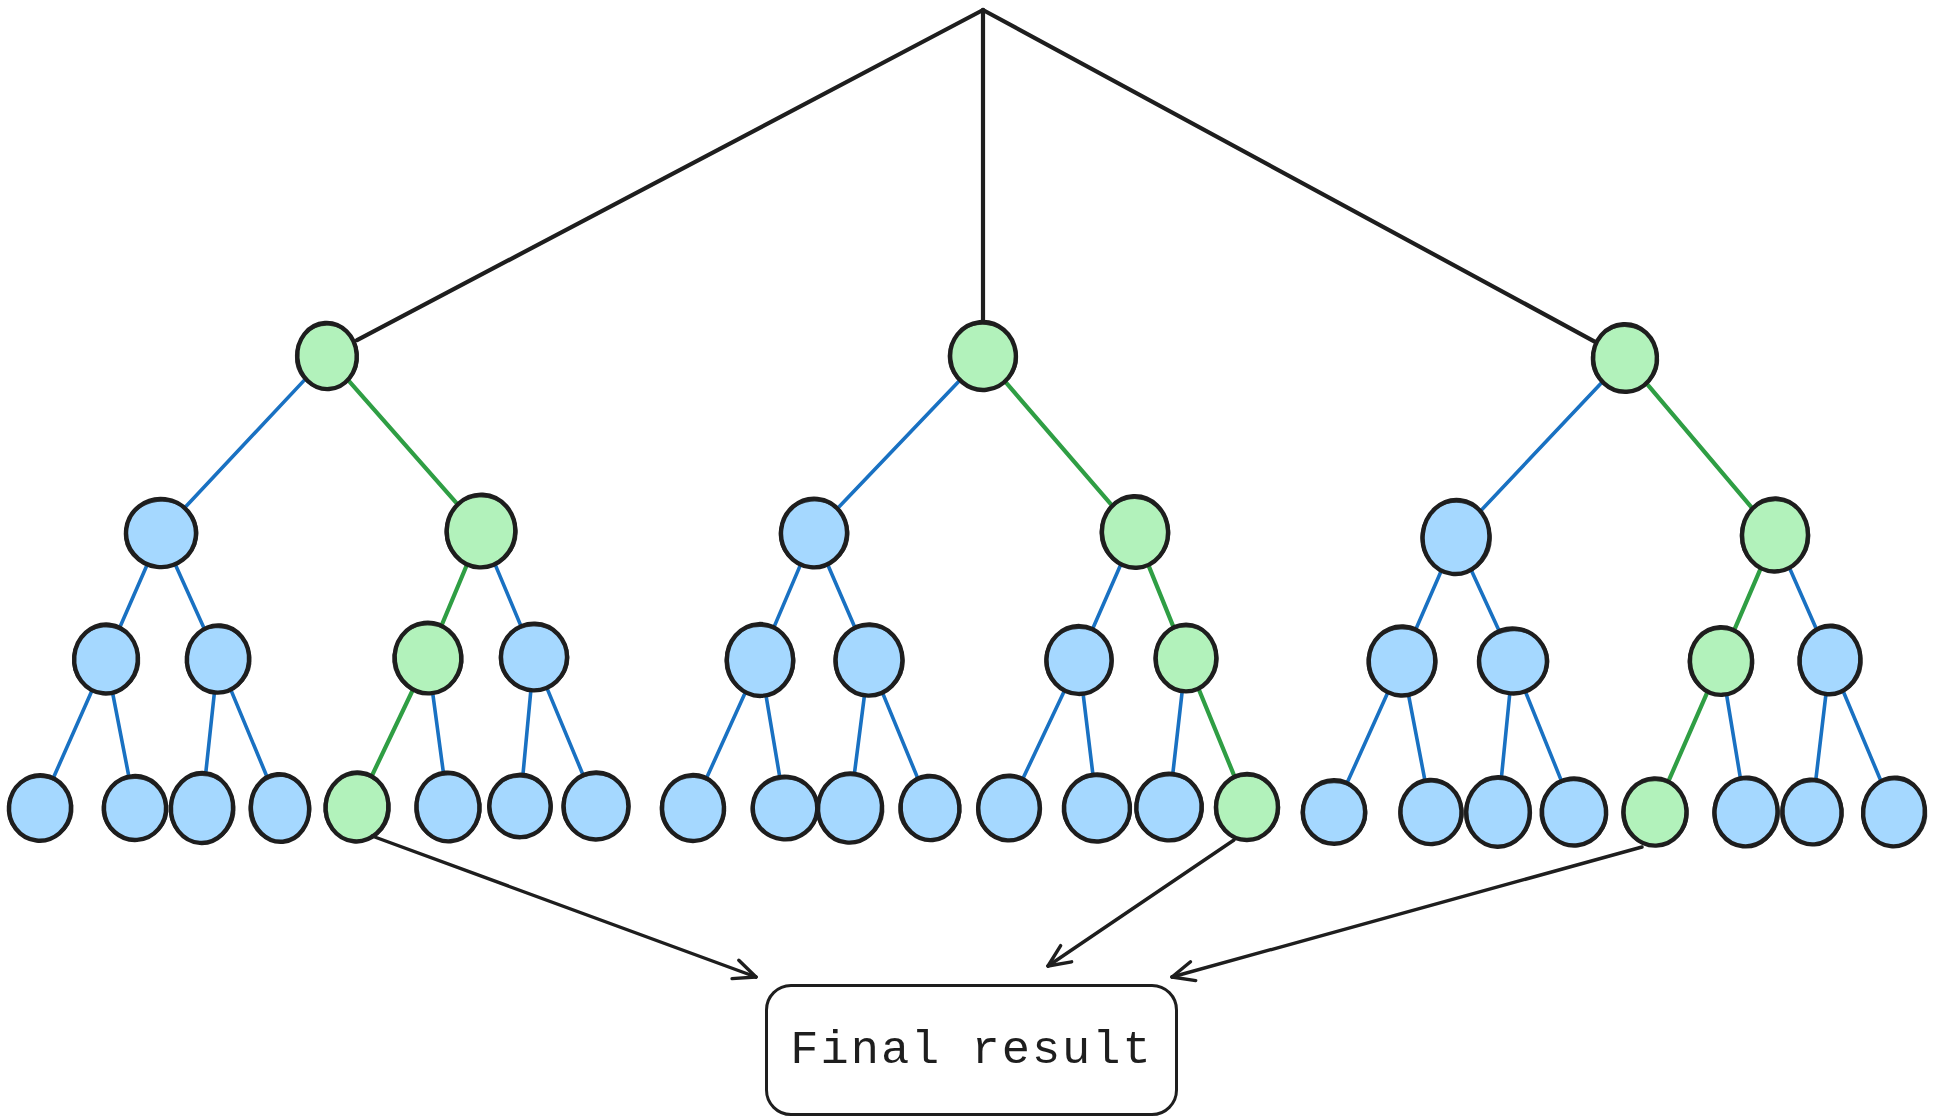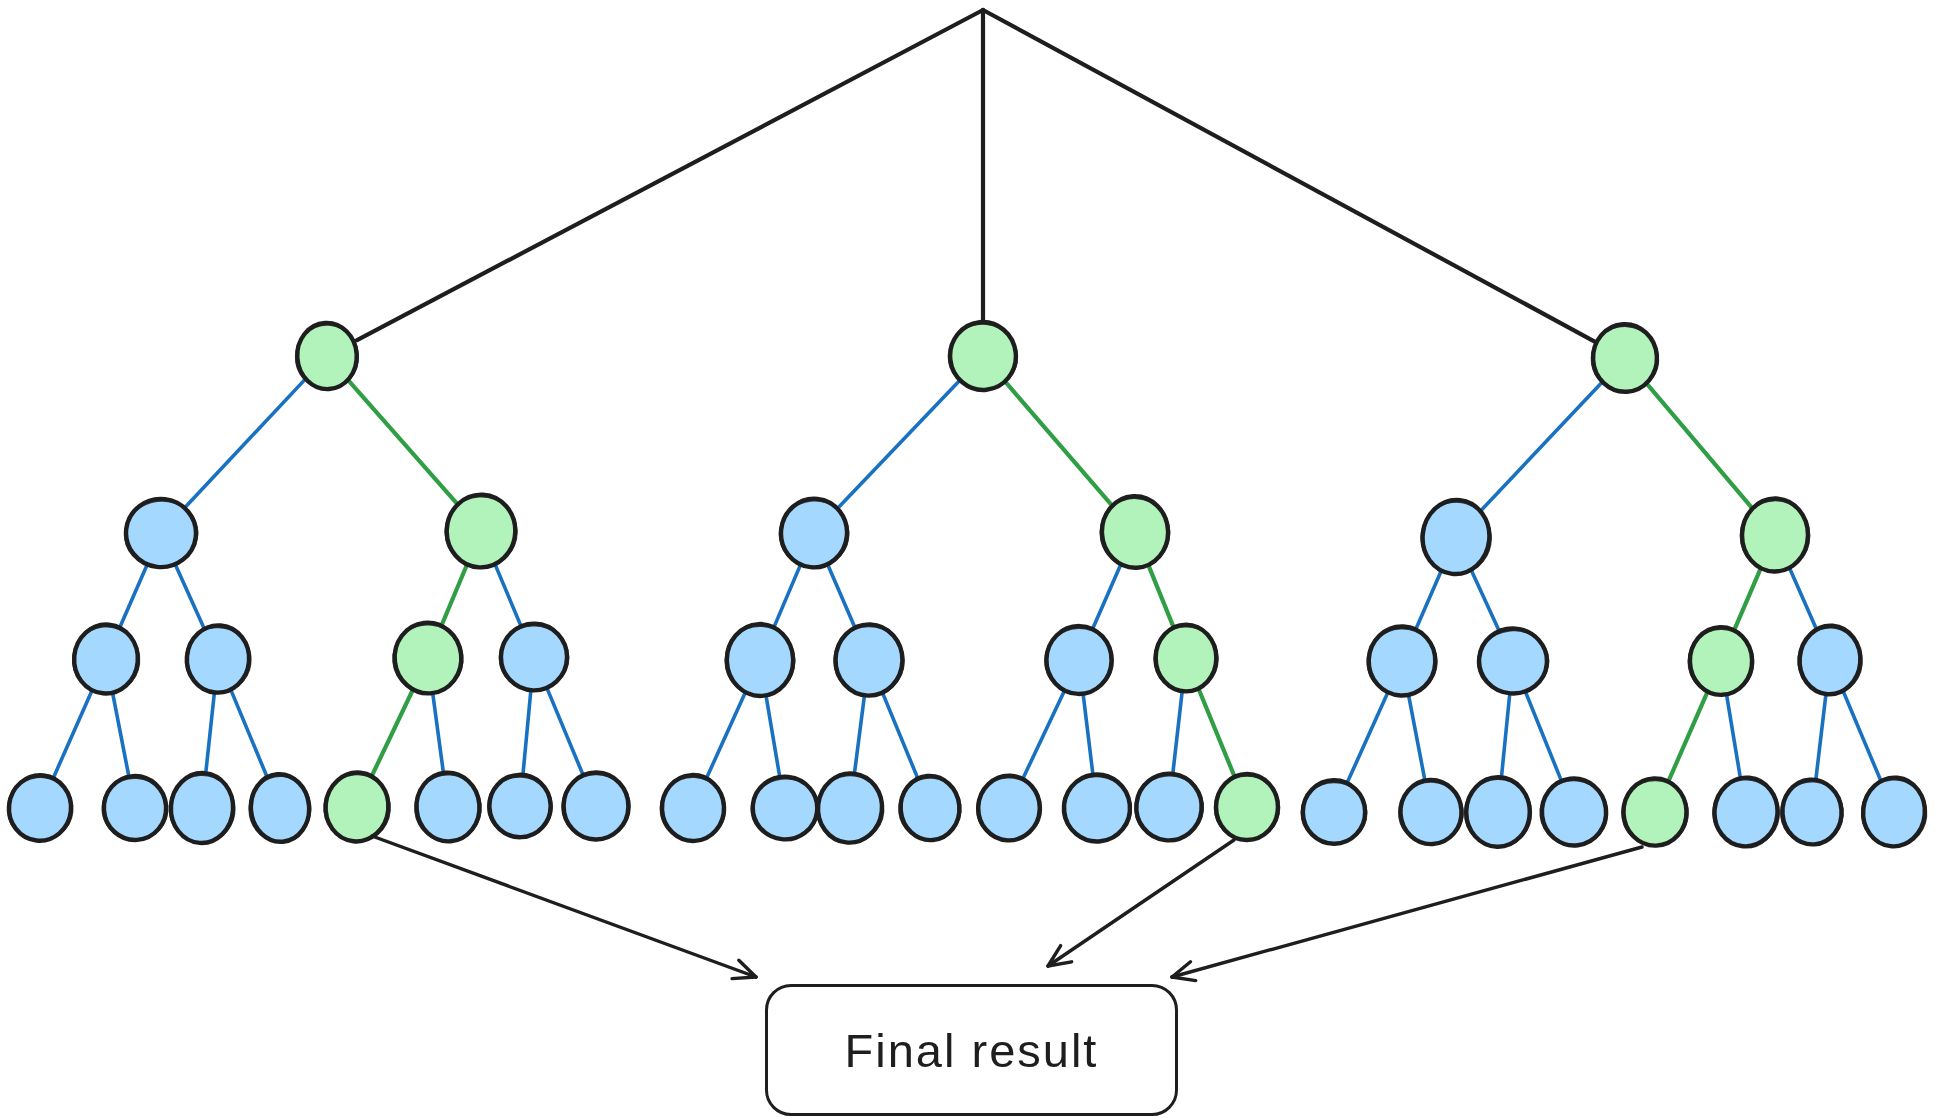--- a/index.html
+++ b/index.html
@@ -30,7 +30,7 @@
     justify-content: center;
   }
   .final-box .label {
-    font-family: Liberation Sans, sans-serif;
+    font-family: Liberation Mono, monospace;
     font-size: 47px;
     letter-spacing: 2px;
     color: #1e1e1e;

